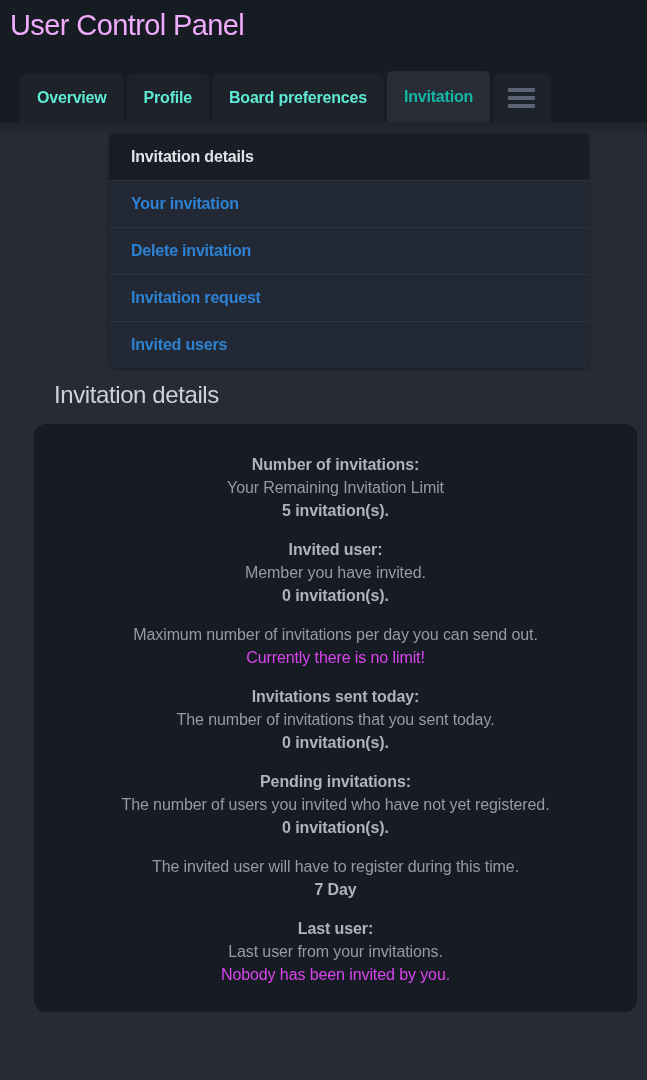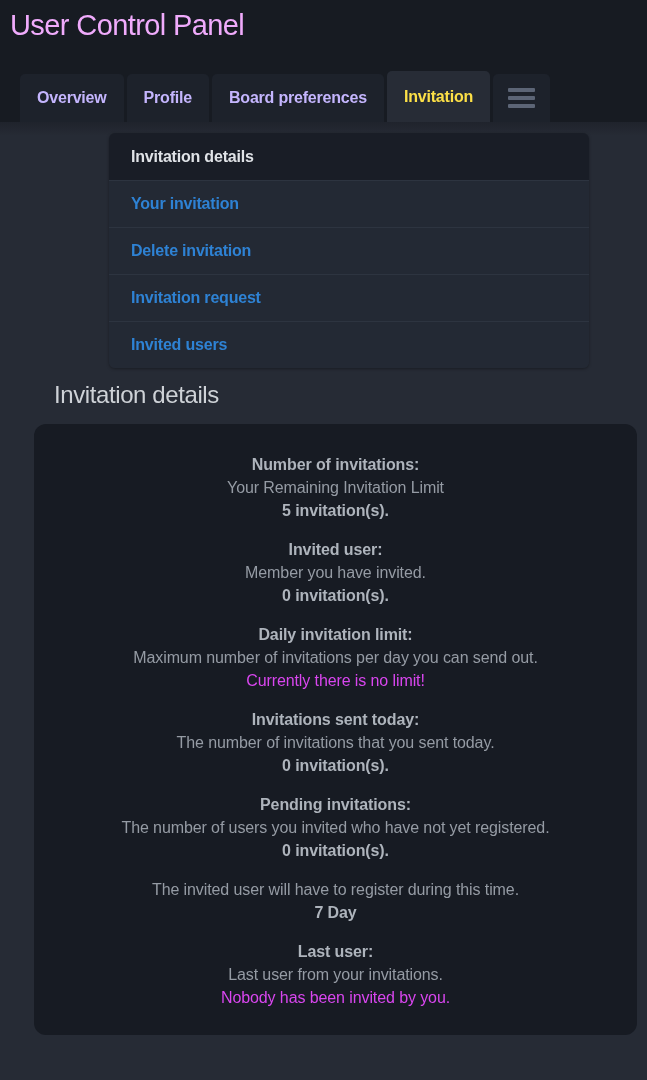--- a/index.html
+++ b/index.html
@@ -21,7 +21,7 @@
     padding-left:20px; margin-top:29px; height:51px;
   }
   .tab {
-    background:#1d222b; color:#c4b5fd;
+    background:#1d222b; color:#5eead4;
     font-weight:bold; font-size:16px;
     padding:0 17px; height:48px;
     display:flex; align-items:center;

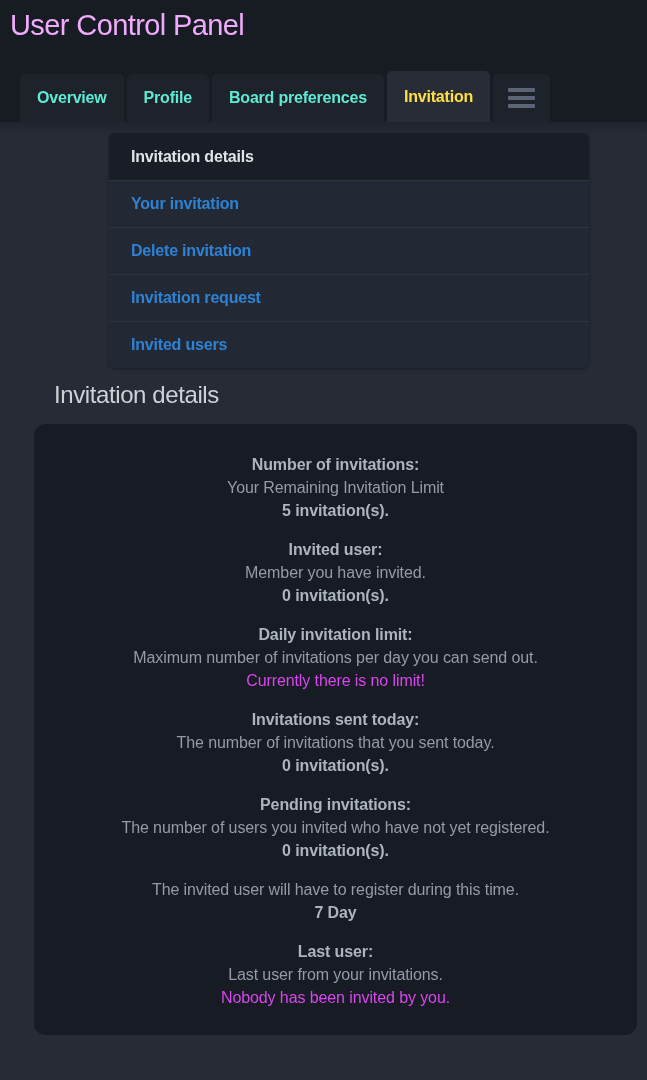--- a/index.html
+++ b/index.html
@@ -29,7 +29,7 @@
     cursor:pointer; white-space:nowrap;
     letter-spacing:-0.2px;
   }
-  .tab.active { background:#272c36; color:#fde047; height:51px;margin-top:32px; }
+  .tab.active { background:#272c36; color:#14b8a6; height:51px;margin-top:32px; }
   .menu-tab { width:57px; padding:0; justify-content:center; }
   .hamburger { display:flex; flex-direction:column; gap:4px; }
   .hamburger i { display:block; width:27px; height:4px; background:#5c6576; border-radius:1px; }

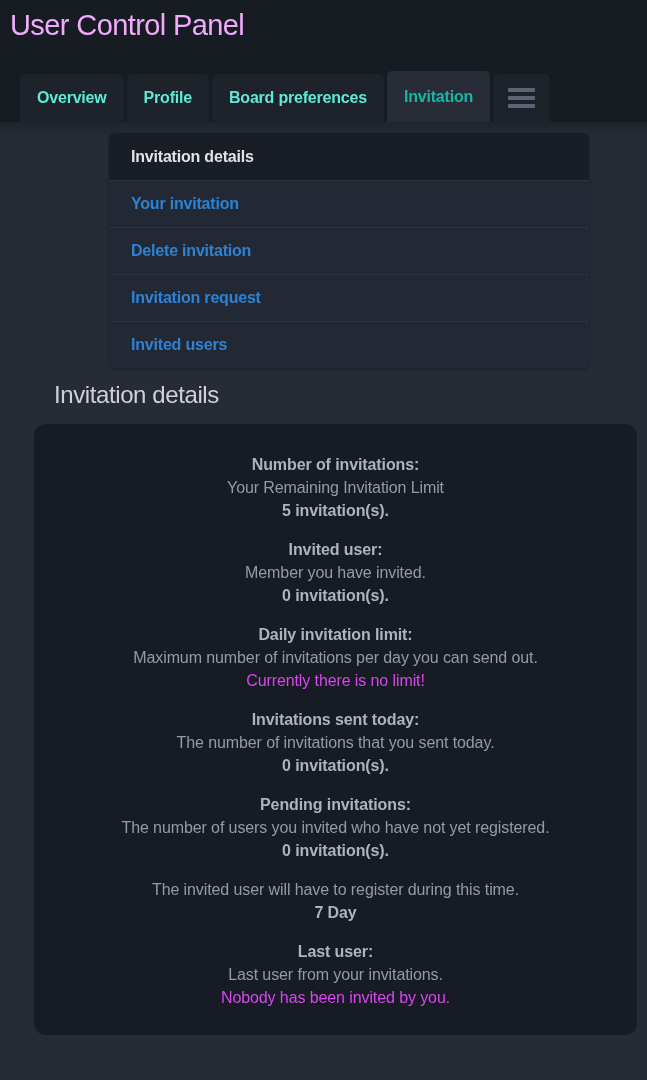--- a/index.html
+++ b/index.html
@@ -125,7 +125,6 @@
       </div>
 
       <div class="section">
-        <div class="lbl">Daily invitation limit:</div>
         <div class="desc">Maximum number of invitations per day you can send out.</div>
         <div class="val plain">Currently there is no limit!</div>
       </div>

